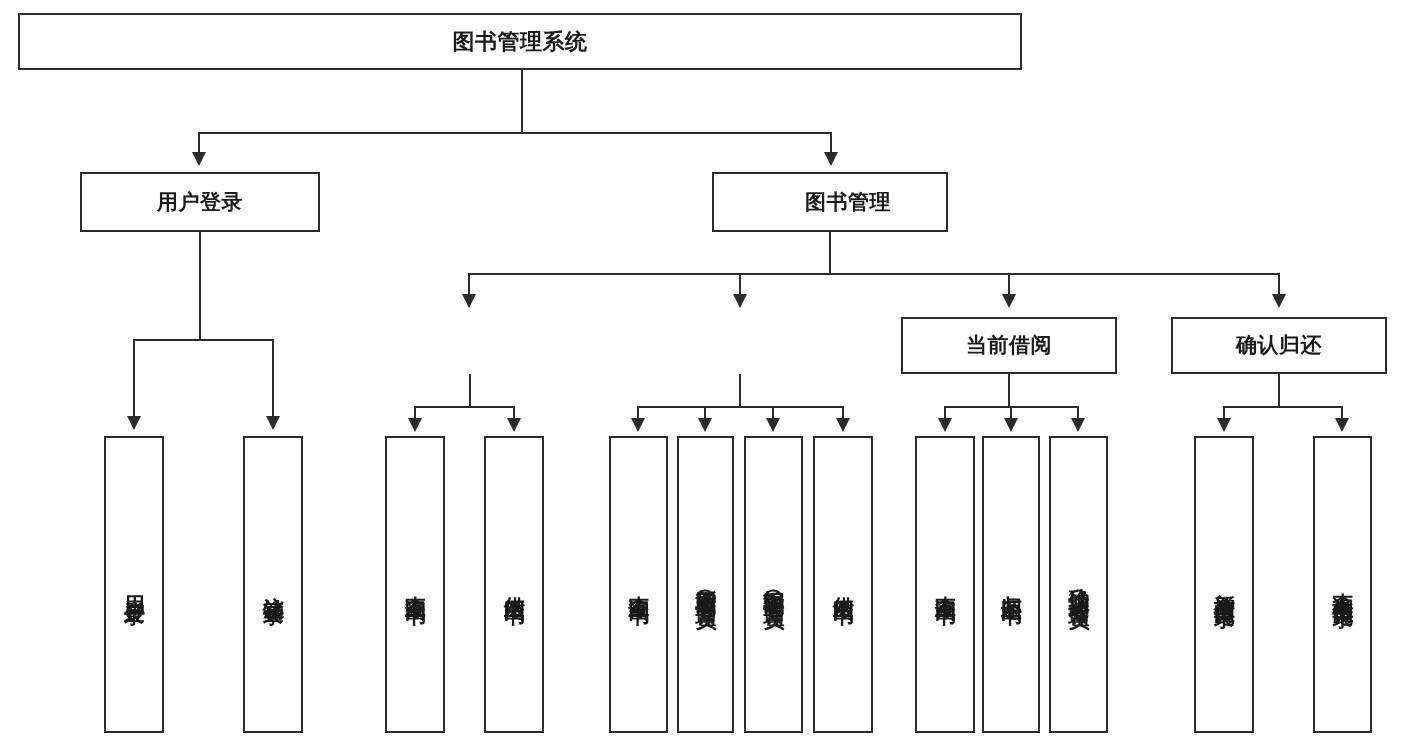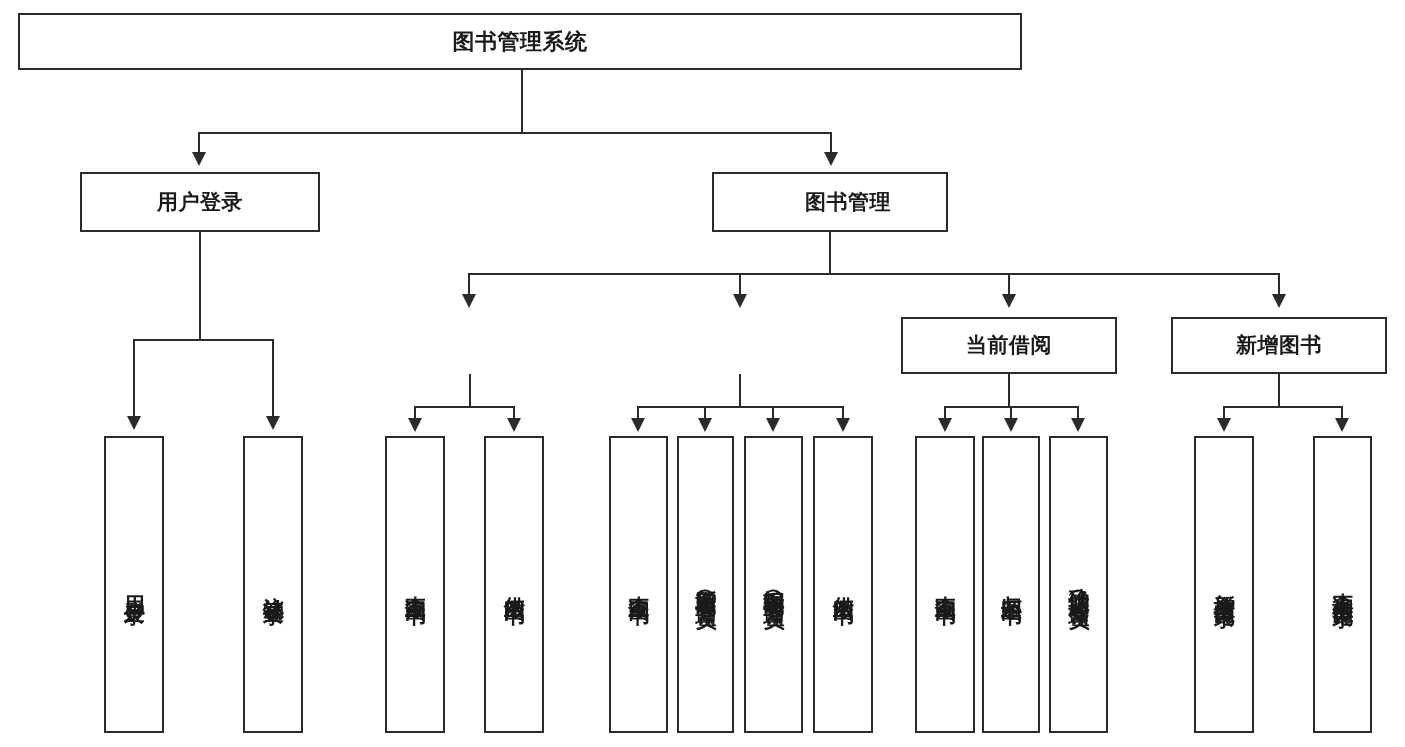--- a/index.html
+++ b/index.html
@@ -154,7 +154,7 @@
   </div>
 
   <div class="node" style="left:1171px; top:317px; width:216px; height:57px;">
-    <span class="label">新增图书</span>
+    <span class="label">确认归还</span>
   </div>
 
   <div class="node leaf" style="left:104px; top:436px; width:60px; height:297px;">

